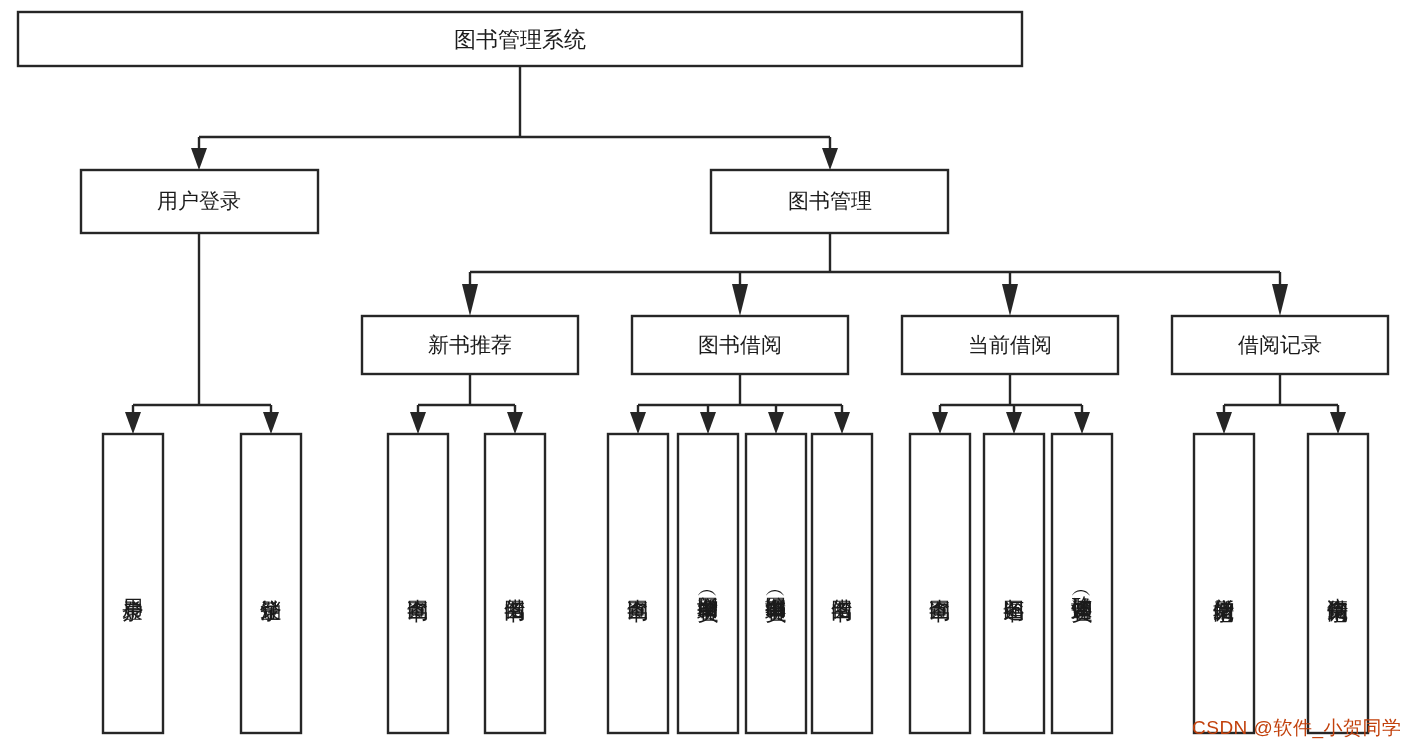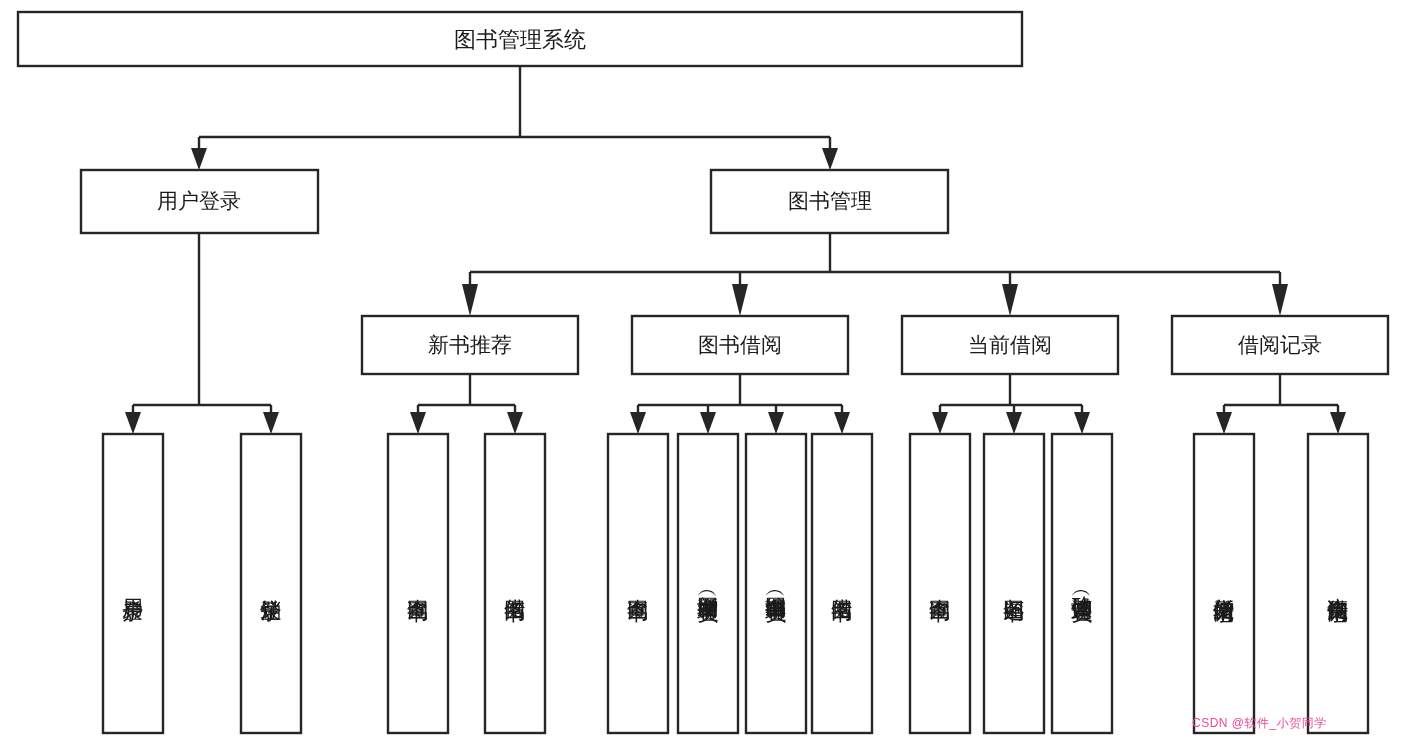--- a/index.html
+++ b/index.html
@@ -72,8 +72,8 @@
   .watermark {
     position: absolute;
     font-family: "Liberation Sans", "DejaVu Sans", sans-serif;
-    font-size: 12px;
-    color: #ec4899;
+    font-size: 19px;
+    color: #c2410c;
     letter-spacing: 0.5px;
     white-space: nowrap;
   }

